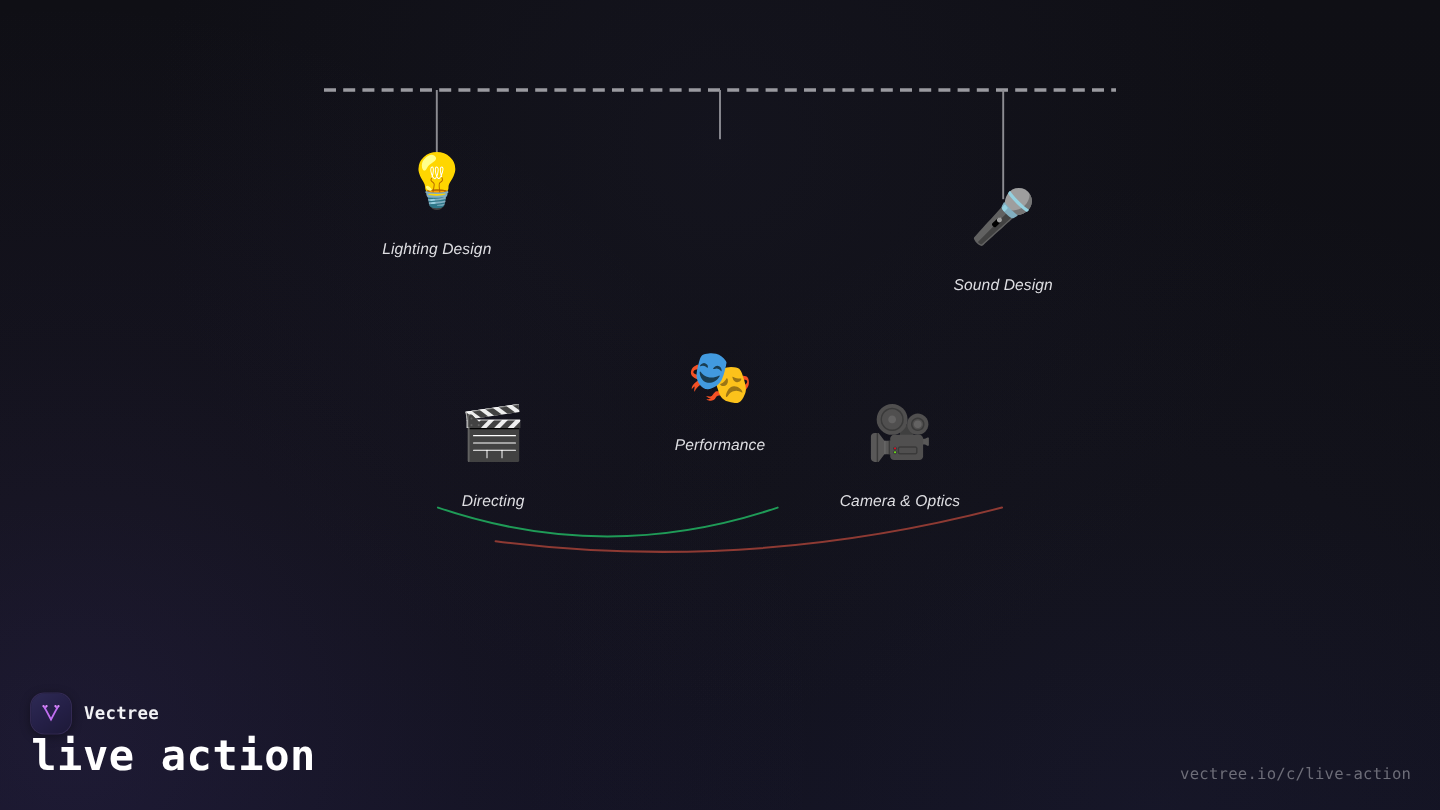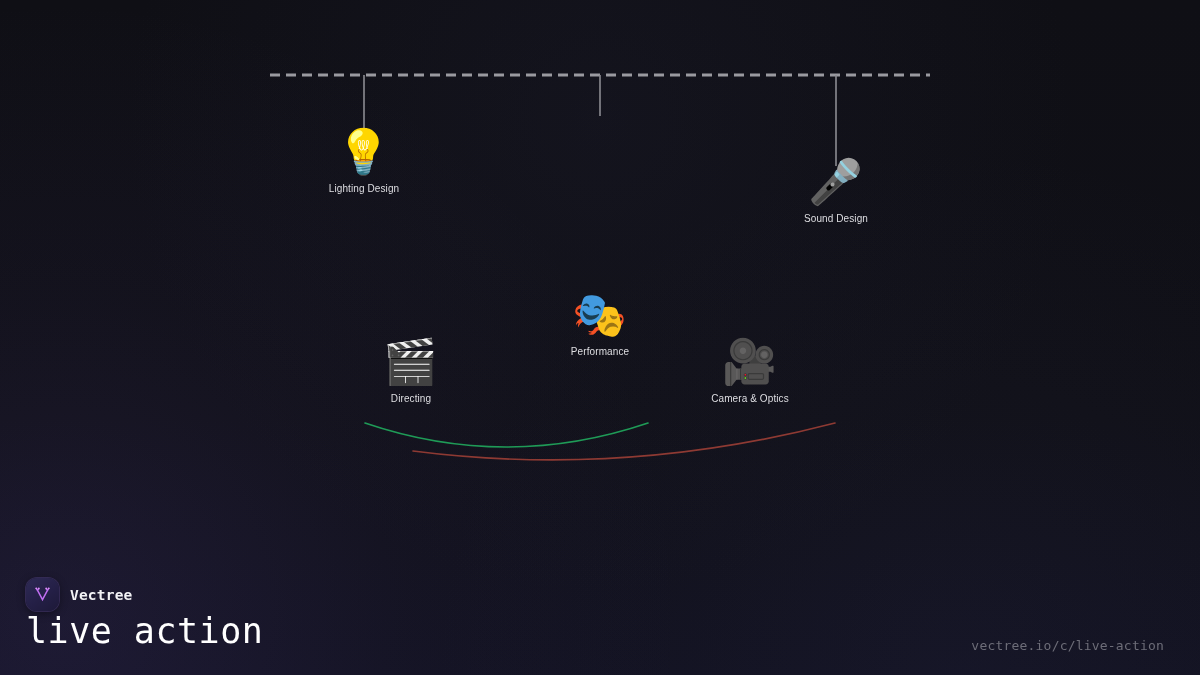--- a/index.html
+++ b/index.html
@@ -56,12 +56,13 @@
     text-align:center;
   }
   .node-label {
-    margin-top:9px;
-    font-size:10px;
+    margin-top:26px;
+    font-size:13px;
     letter-spacing:.1px;
     color:#dedee2;
     text-align:center;
     white-space:nowrap;
+    font-style:italic;
   }
 
   

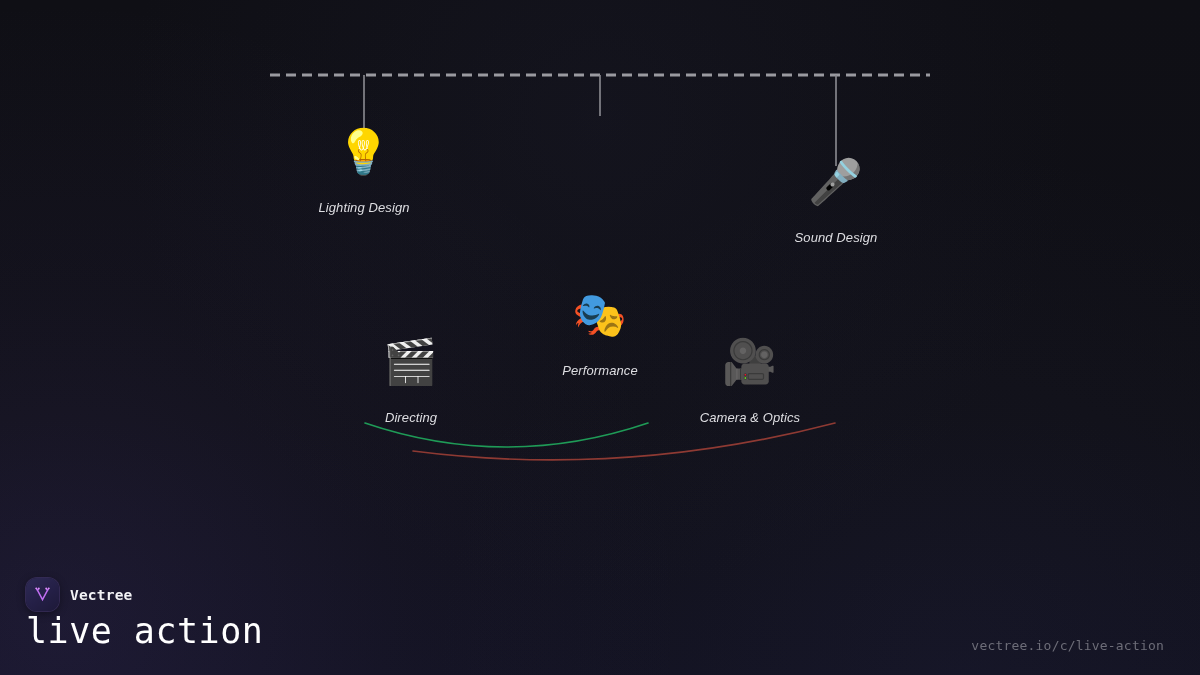--- a/index.html
+++ b/index.html
@@ -68,7 +68,7 @@
   
   #footer {
     position:absolute;
-    left:0; right:12px; bottom:0;
+    left:0; right:0; bottom:0;
     height:115px;
     padding:0 24px 0 26px;
   }

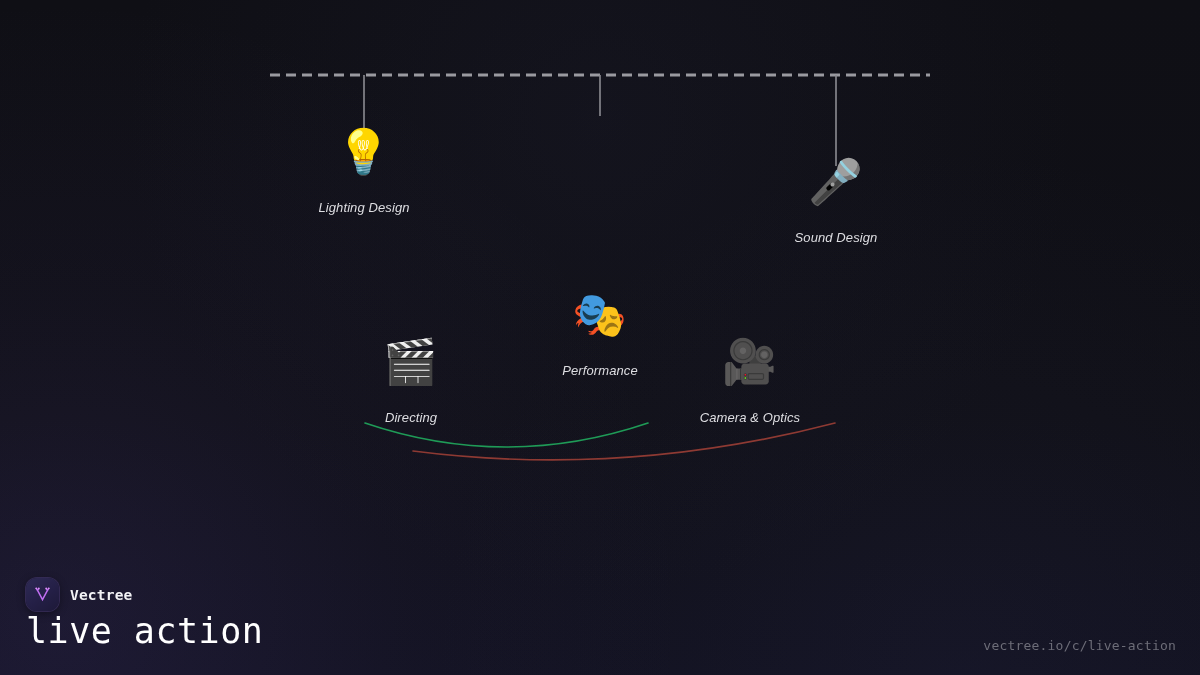--- a/index.html
+++ b/index.html
@@ -101,7 +101,7 @@
     top:54px;
     font-family:"DejaVu Sans Mono", monospace;
     font-size:35px;
-    font-weight:normal;
+    font-weight:bold;
     color:#ffffff;
     letter-spacing:.5px;
     line-height:1;

